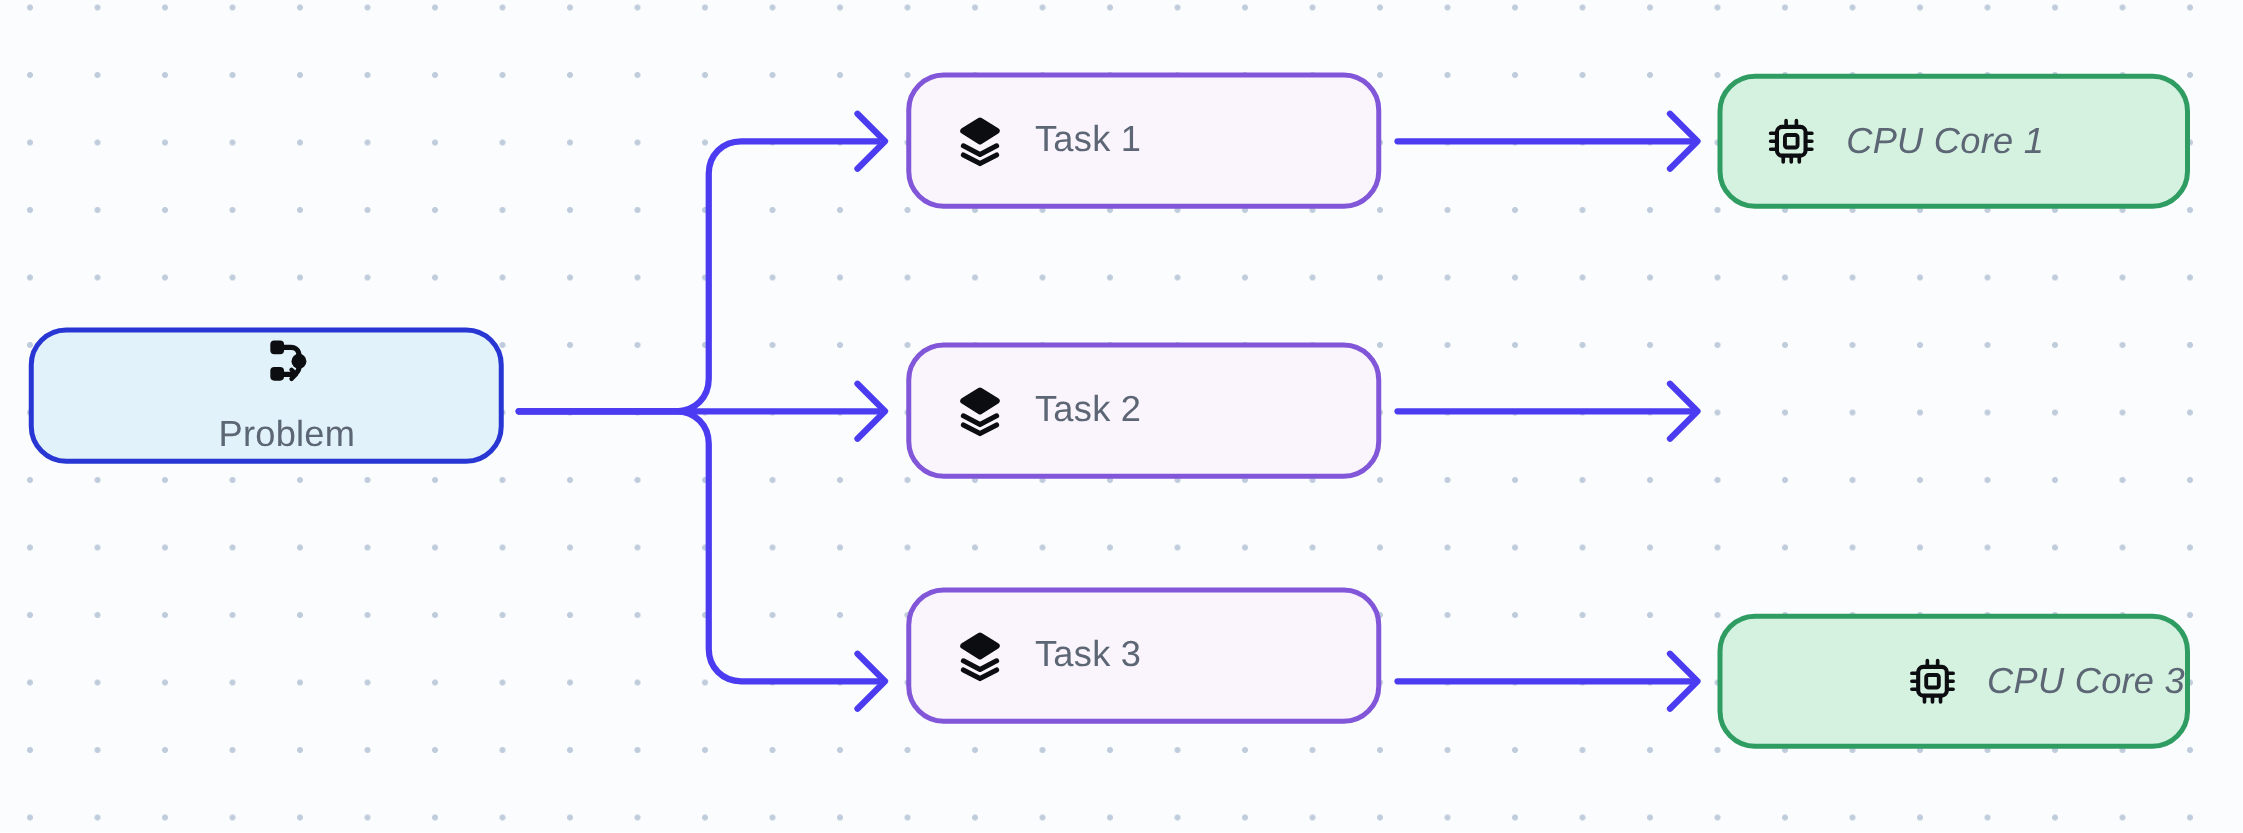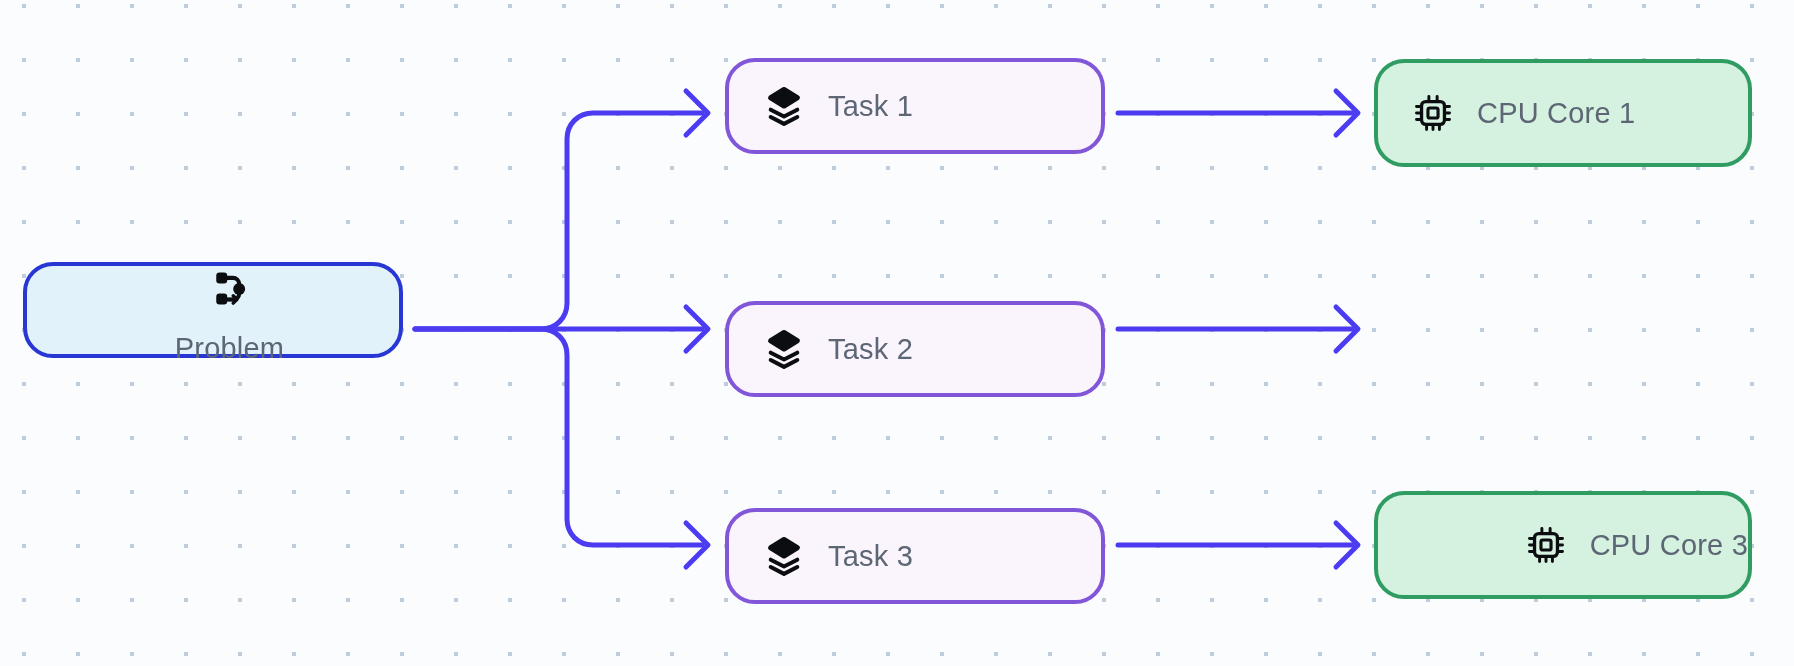--- a/index.html
+++ b/index.html
@@ -13,7 +13,7 @@
   .edge-layer{position:absolute;left:0;top:0;width:1794px;height:666px;}
   .edge{stroke:#4b3bf1;stroke-width:5;fill:none;stroke-linecap:round;stroke-linejoin:round;}
   .node{
-    position:absolute;width:380px;height:96px;box-sizing:border-box;
+    position:absolute;width:380px;height:109px;box-sizing:border-box;
     border:4px solid;border-radius:30px;
     display:flex;align-items:center;padding-left:33px;gap:22px;
   }

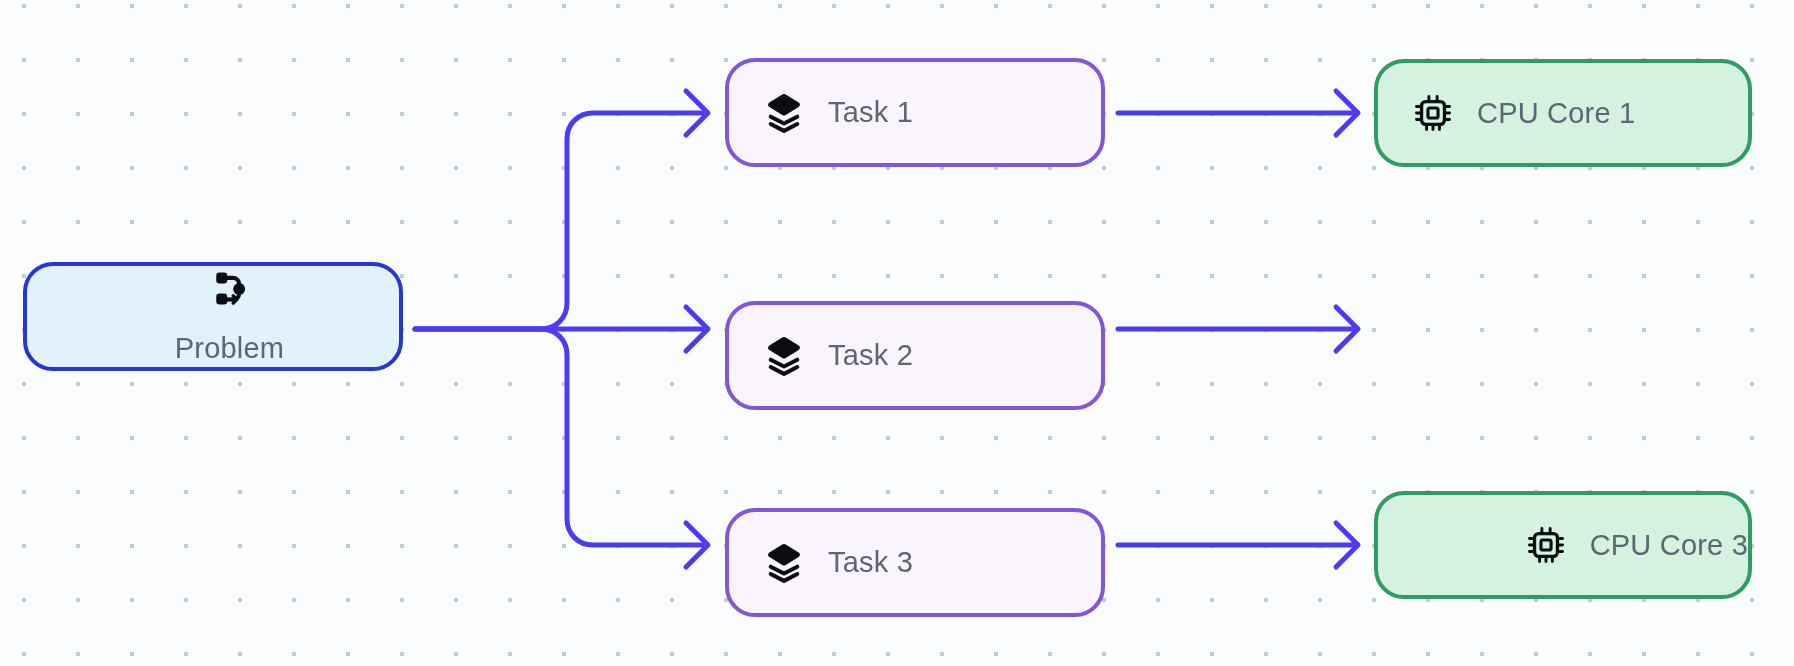--- a/index.html
+++ b/index.html
@@ -20,7 +20,7 @@
   .node .label{font-size:29px;font-weight:400;color:#5c6674;letter-spacing:.2px;white-space:nowrap;}
   .node-problem{left:23px;top:262px;background:#e1f2fa;border-color:#2837d3;flex-direction:column;}
   .node-task{left:725px;background:#faf4fd;border-color:#8156d8;}
-  .node-cpu{left:1374px;background:#d5f1df;border-color:#2f9c62;width:378px;height:108px;}
+  .node-cpu{left:1374px;background:#d5f1df;border-color:#2f9c62;width:378px;height:108px;font-style:italic;}
   .trow1{top:58px;}.trow2{top:274px;margin-top:27px;}.trow3{top:508px;text-align:center;}
   .crow1{top:59px;}.crow2{top:275px;}.crow3{top:491px;justify-content:flex-end;}
   .icon{width:44px;height:44px;flex:0 0 44px;}

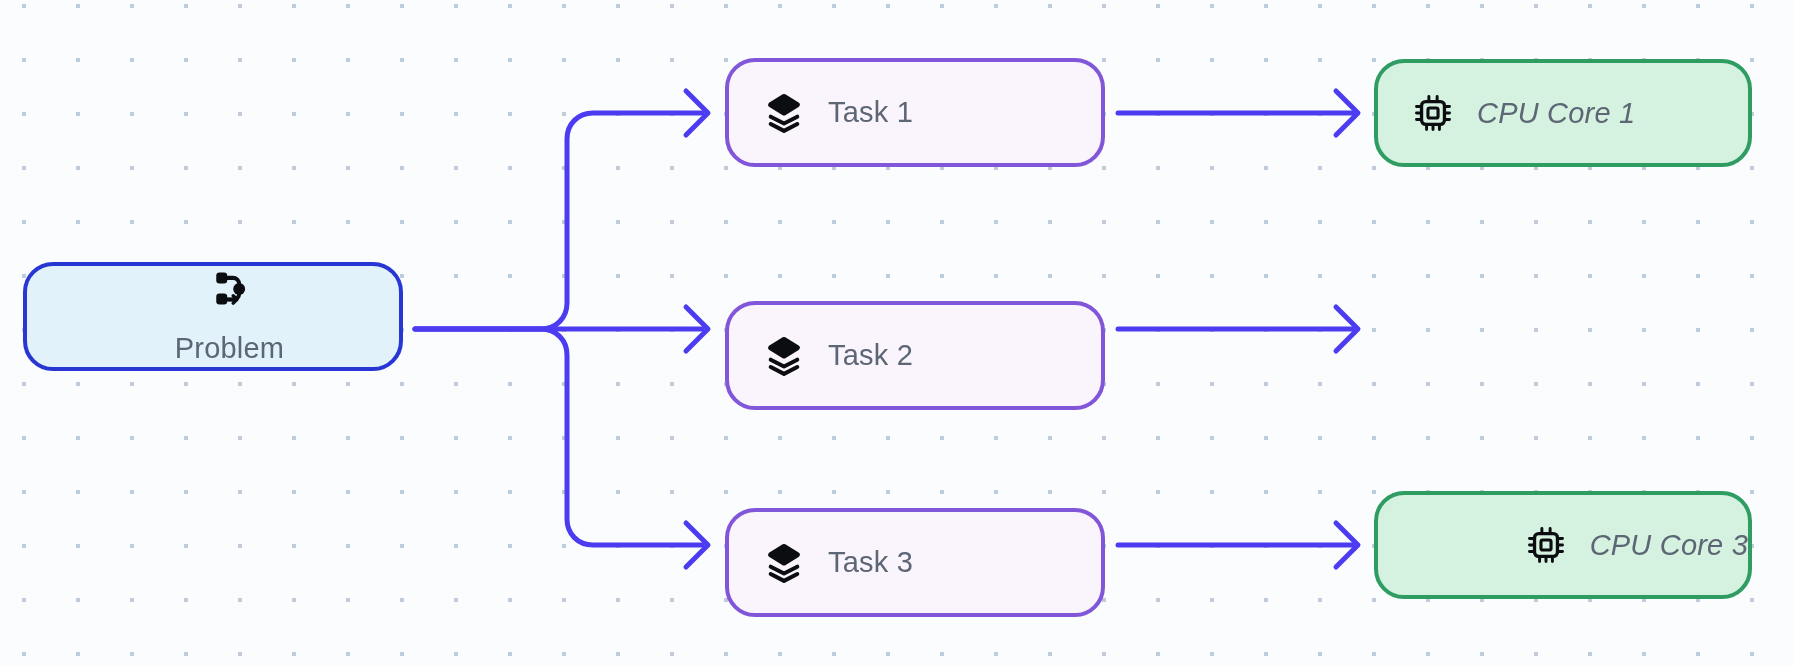--- a/index.html
+++ b/index.html
@@ -21,7 +21,7 @@
   .node-problem{left:23px;top:262px;background:#e1f2fa;border-color:#2837d3;flex-direction:column;}
   .node-task{left:725px;background:#faf4fd;border-color:#8156d8;}
   .node-cpu{left:1374px;background:#d5f1df;border-color:#2f9c62;width:378px;height:108px;font-style:italic;}
-  .trow1{top:58px;}.trow2{top:274px;margin-top:27px;}.trow3{top:508px;text-align:center;}
+  .trow1{top:58px;}.trow2{top:274px;}.trow3{top:508px;text-align:center;}
   .crow1{top:59px;}.crow2{top:275px;}.crow3{top:491px;justify-content:flex-end;}
   .icon{width:44px;height:44px;flex:0 0 44px;}
   .icon svg{display:block;width:100%;height:100%;}

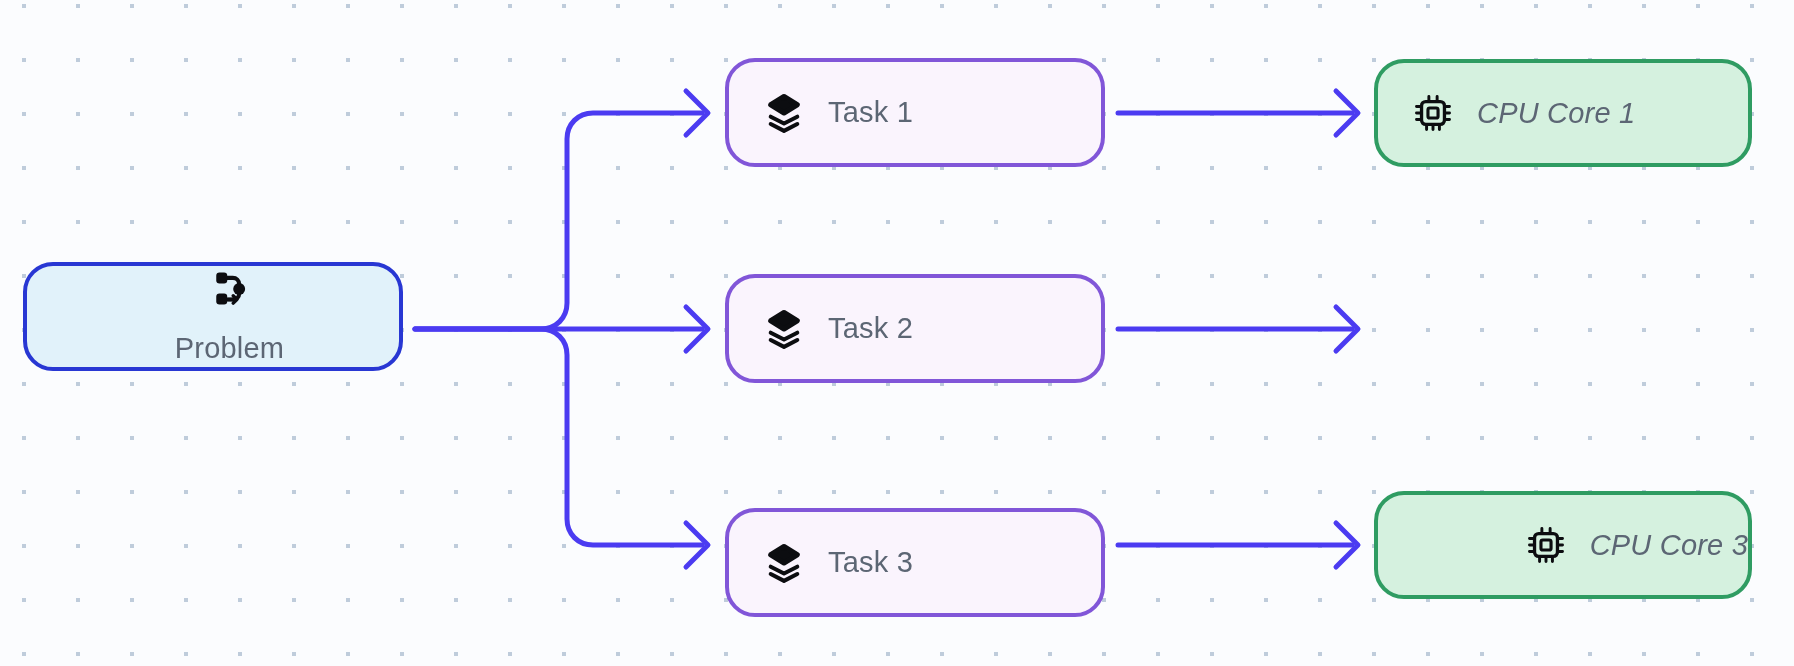--- a/index.html
+++ b/index.html
@@ -21,7 +21,7 @@
   .node-problem{left:23px;top:262px;background:#e1f2fa;border-color:#2837d3;flex-direction:column;}
   .node-task{left:725px;background:#faf4fd;border-color:#8156d8;}
   .node-cpu{left:1374px;background:#d5f1df;border-color:#2f9c62;width:378px;height:108px;font-style:italic;}
-  .trow1{top:58px;}.trow2{top:274px;}.trow3{top:508px;text-align:center;}
+  .trow1{top:58px;}.trow2{top:274px;}.trow3{top:470px;text-align:center;}
   .crow1{top:59px;}.crow2{top:275px;}.crow3{top:491px;justify-content:flex-end;}
   .icon{width:44px;height:44px;flex:0 0 44px;}
   .icon svg{display:block;width:100%;height:100%;}

